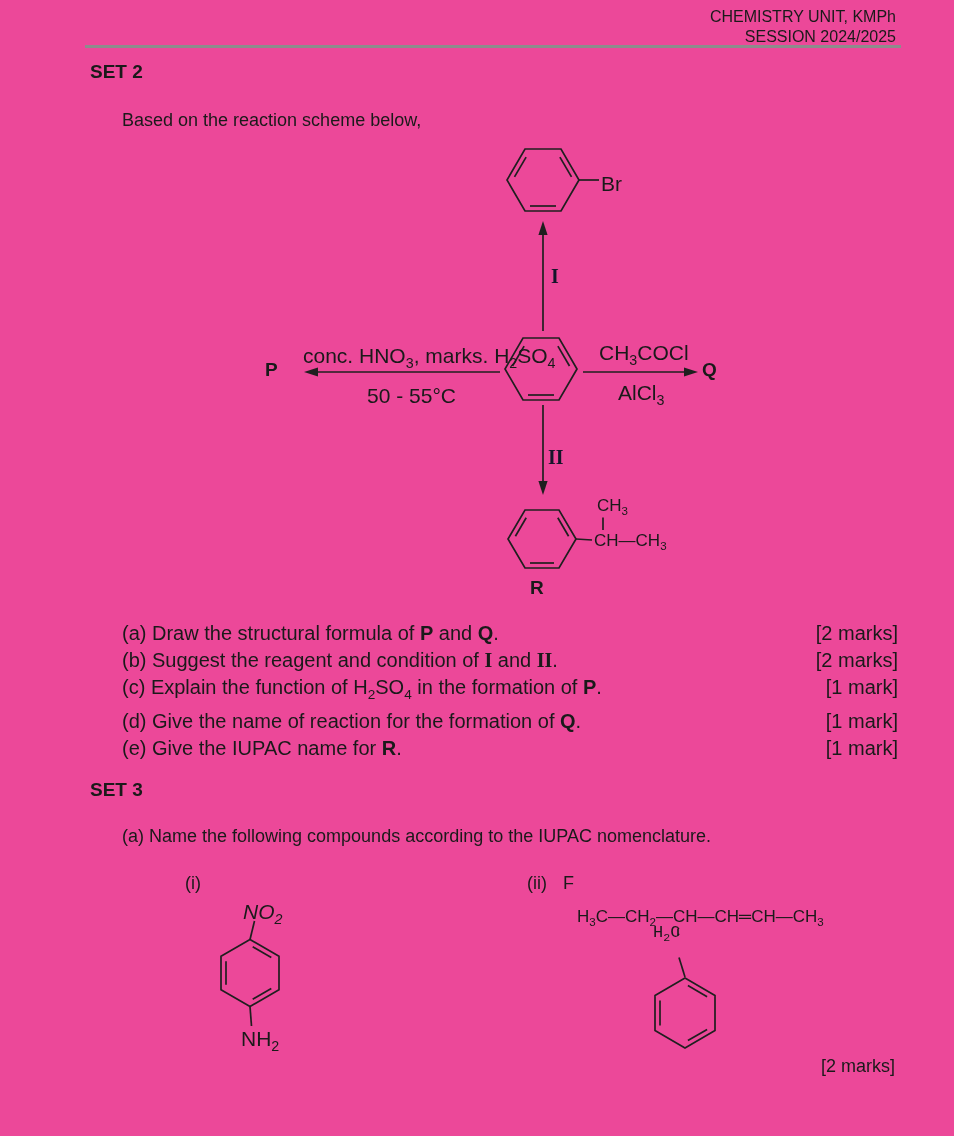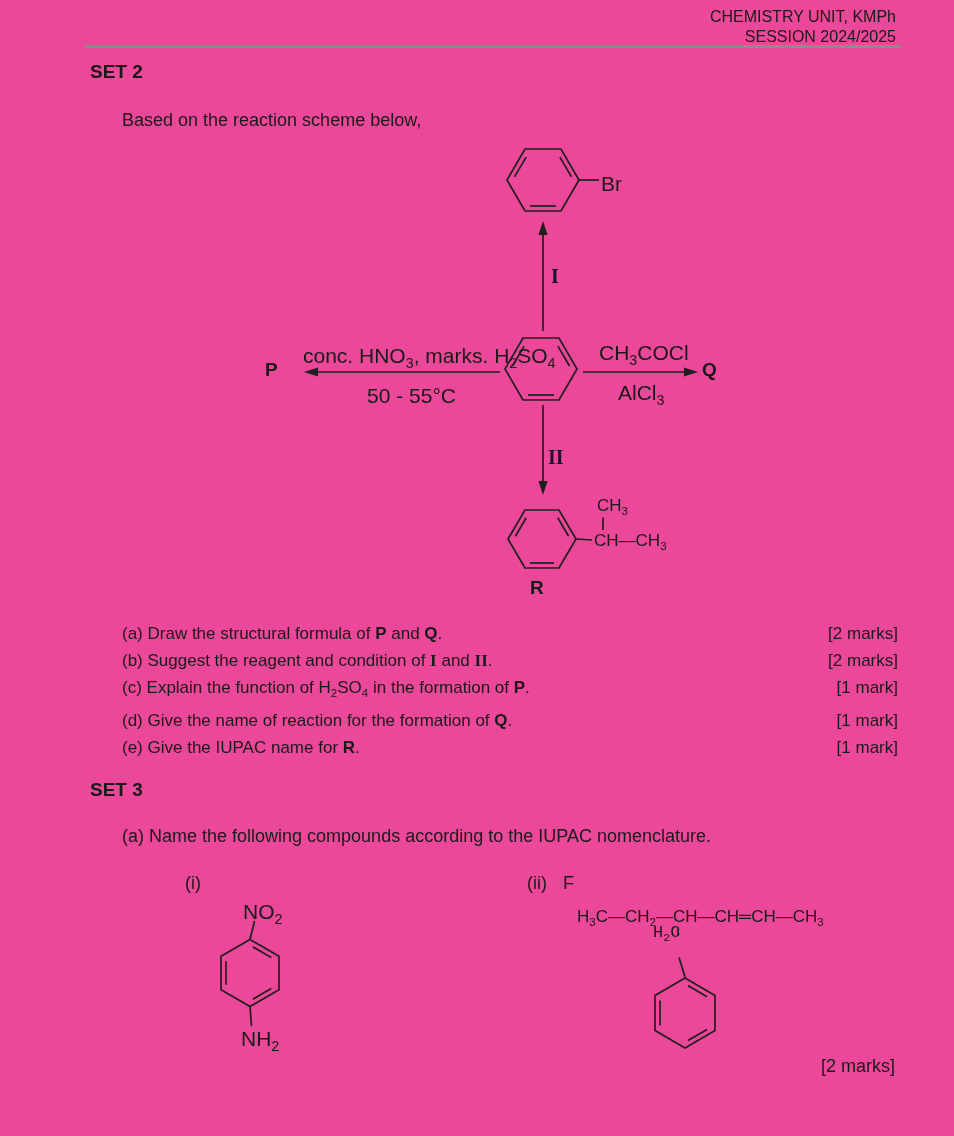--- a/index.html
+++ b/index.html
@@ -17,7 +17,7 @@
   .formula17{font-size:17px;}
   .biglabel{font-size:19px;font-weight:700;}
   .steplabel{font-size:20px;font-family:"Liberation Serif",serif;font-weight:700;color:#15152a;}
-  .qrows{position:absolute;left:122px;top:620px;width:776px;font-size:17px;line-height:27px;}
+  .qrows{position:absolute;left:122px;top:620px;width:776px;font-size:20px;line-height:27px;}
   .qrow{display:flex;justify-content:space-between;}
   .qtext{white-space:nowrap;}
   .qmarks{white-space:nowrap;}

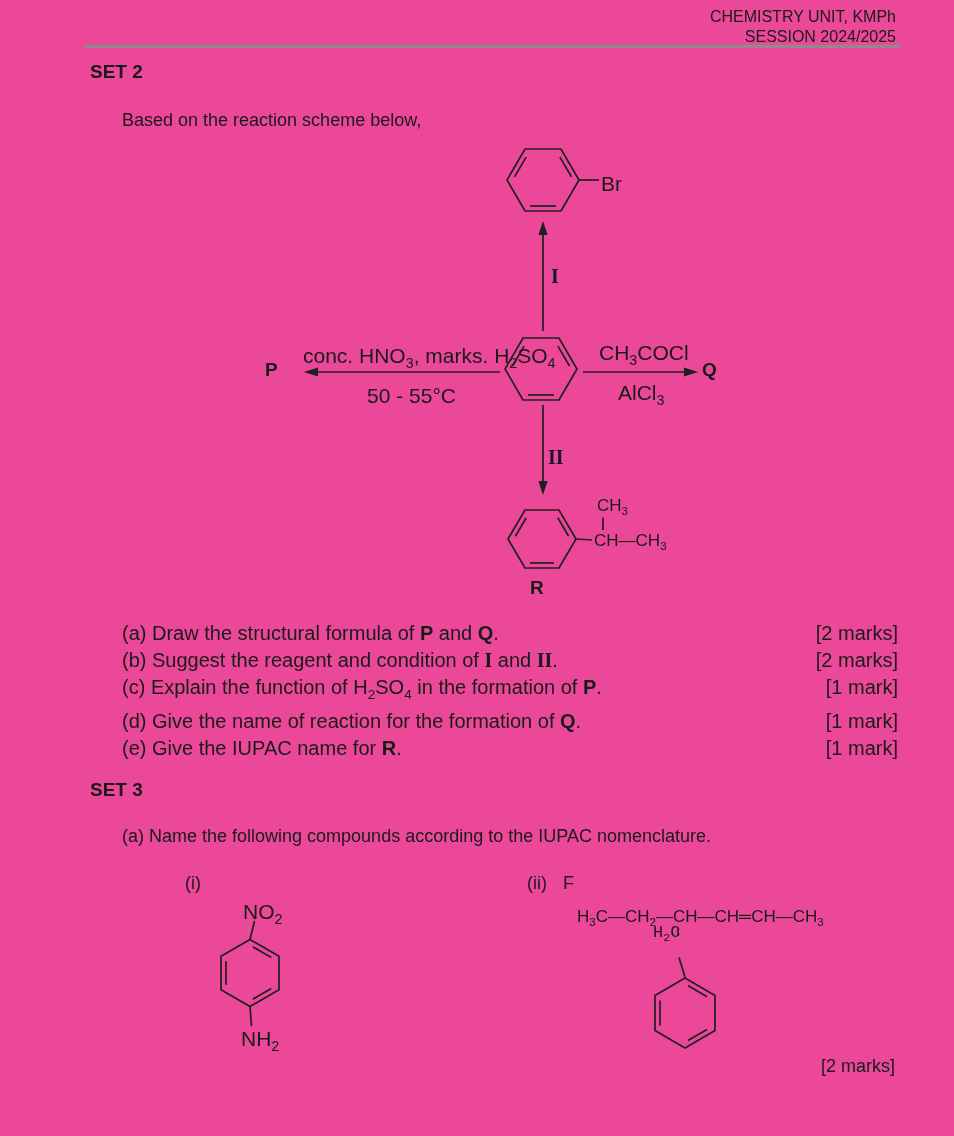--- a/index.html
+++ b/index.html
@@ -149,7 +149,7 @@
   <div class="t body18" style="left:527px;top:873px;">(ii)</div>
   <div class="t body18" style="left:563px;top:873px;">F</div>
 
-  <div class="t formula" style="left:243px;top:900px;"><span>NO</span><sub>2</sub></div>
+  <div class="t formula" style="left:243px;top:900px;font-style:italic;"><span>NO</span><sub>2</sub></div>
   <div class="t formula" style="left:241px;top:1027px;"><span>NH</span><sub>2</sub></div>
 
   <div class="t formula17" style="left:577px;top:907px;"><span>H</span><sub>3</sub><span>C</span><span>—</span><span>CH</span><sub>2</sub><span>—</span><span>CH</span><span>—</span><span>CH</span><span>═</span><span>CH</span><span>—</span><span>CH</span><sub>3</sub></div>

